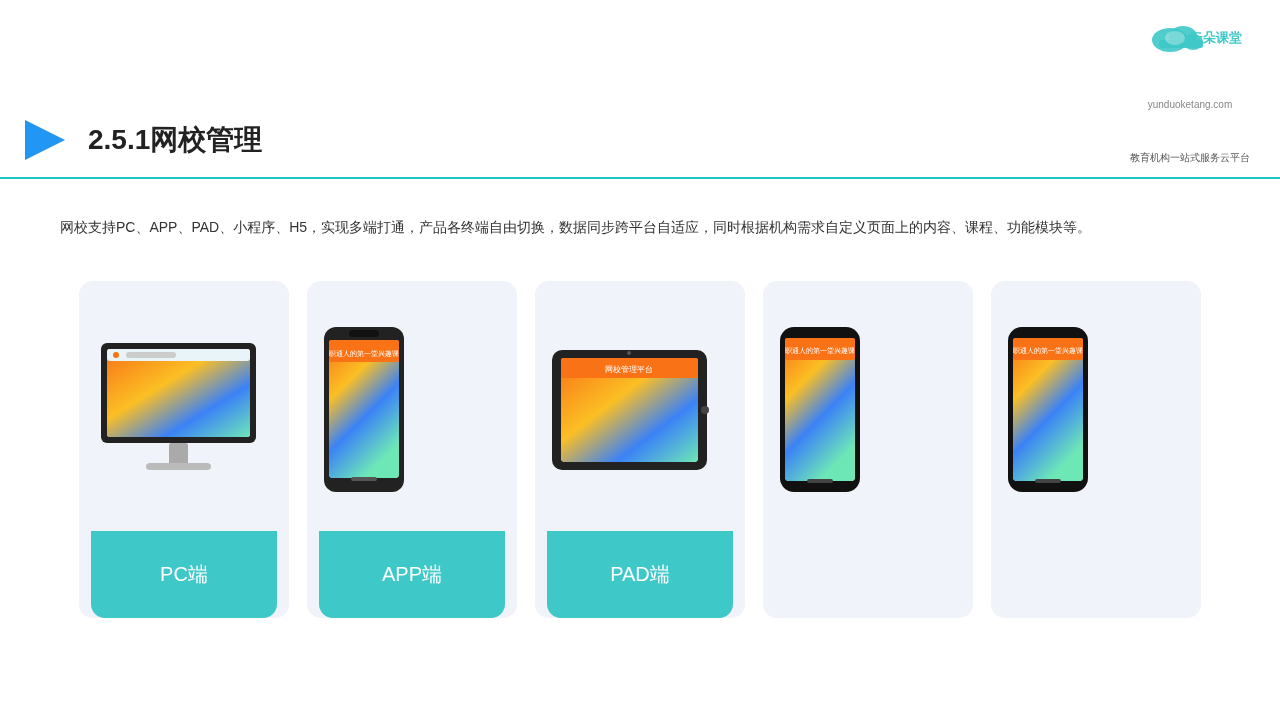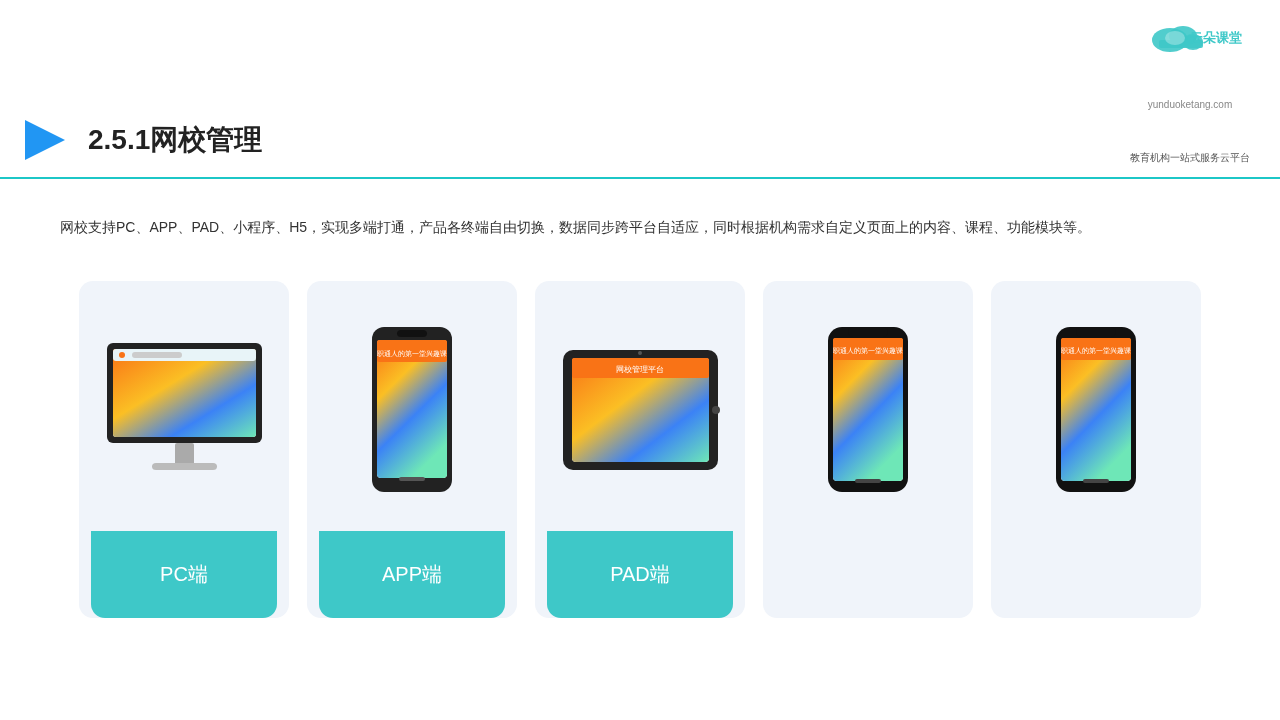--- a/index.html
+++ b/index.html
@@ -73,7 +73,7 @@
       height: 210px;
       display: flex;
       align-items: center;
-      justify-content: center;
+      justify-content: flex-start;
       margin-bottom: 16px;
     }
 

